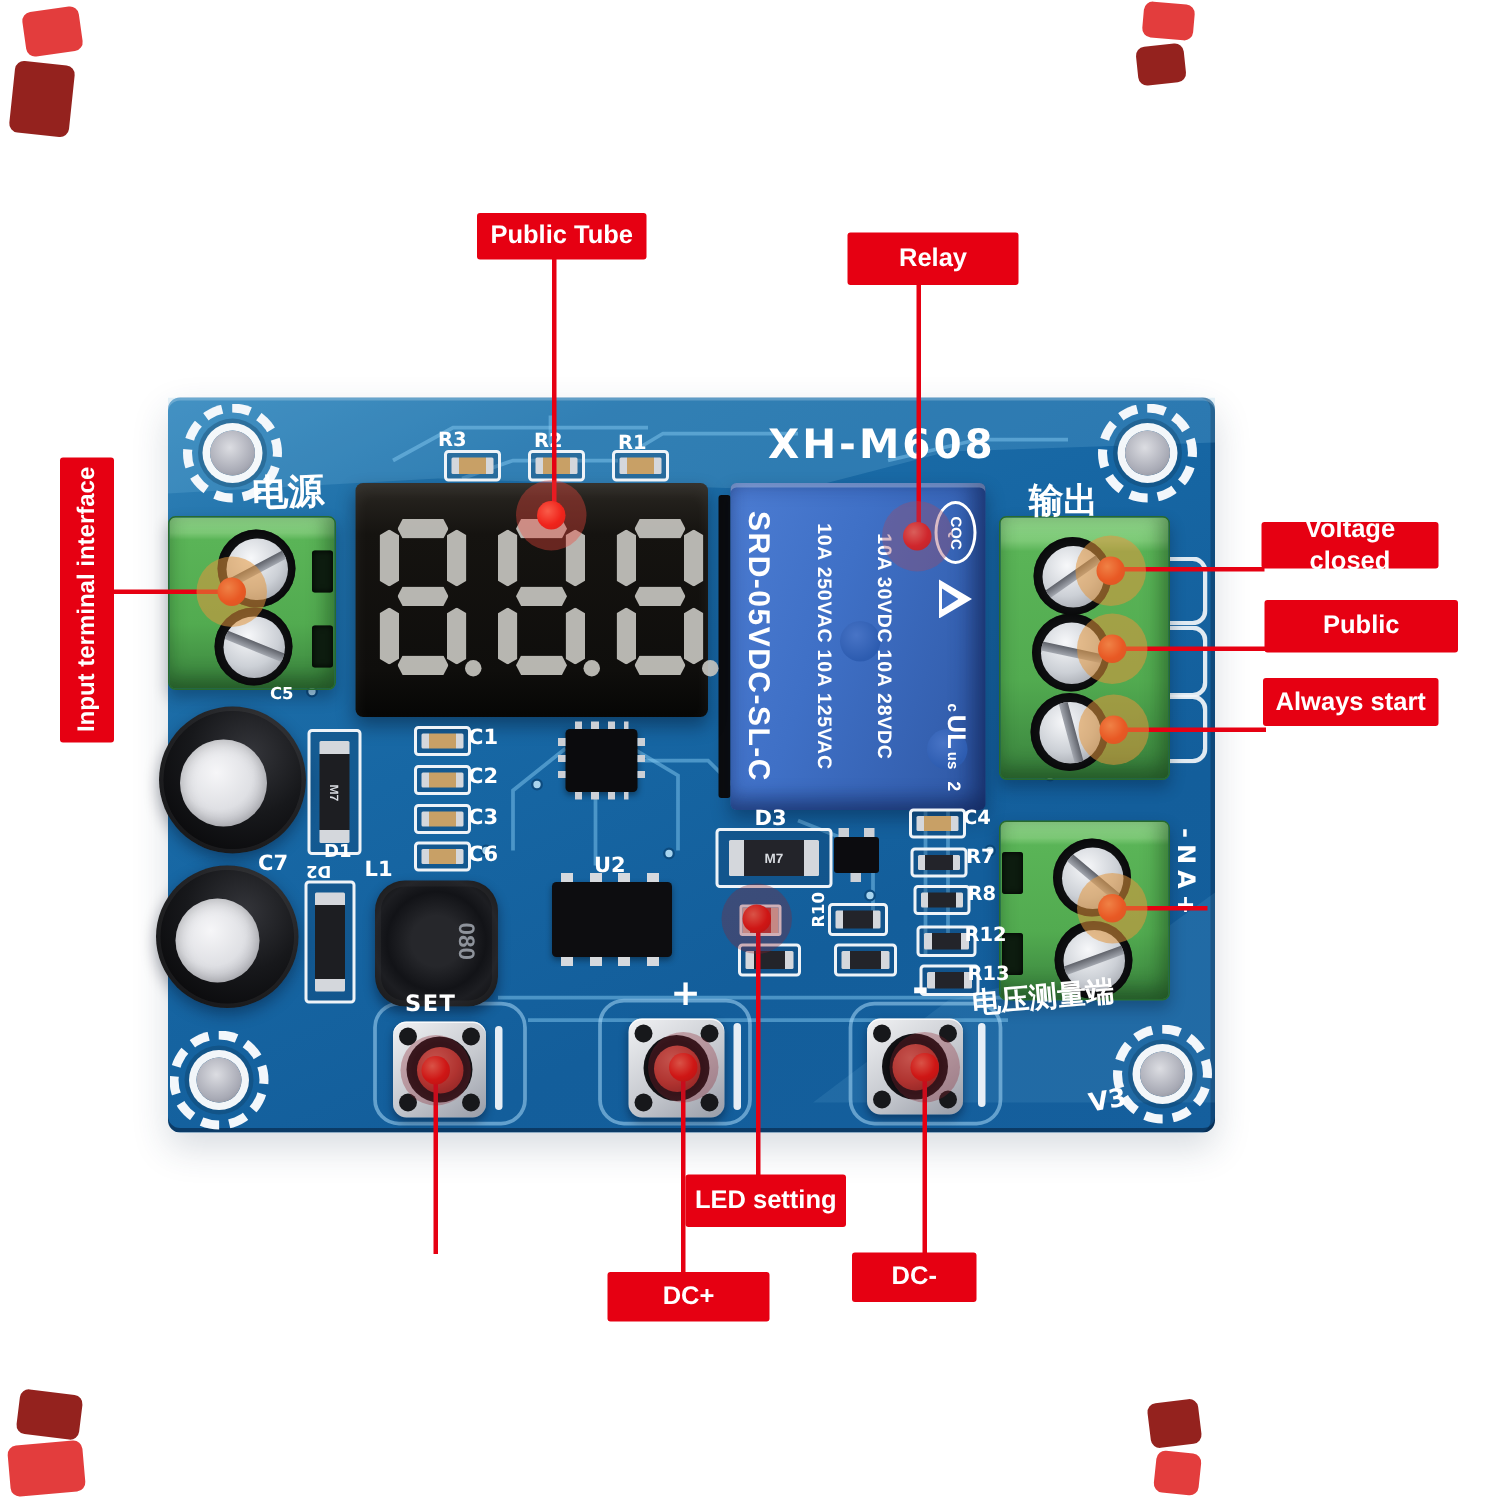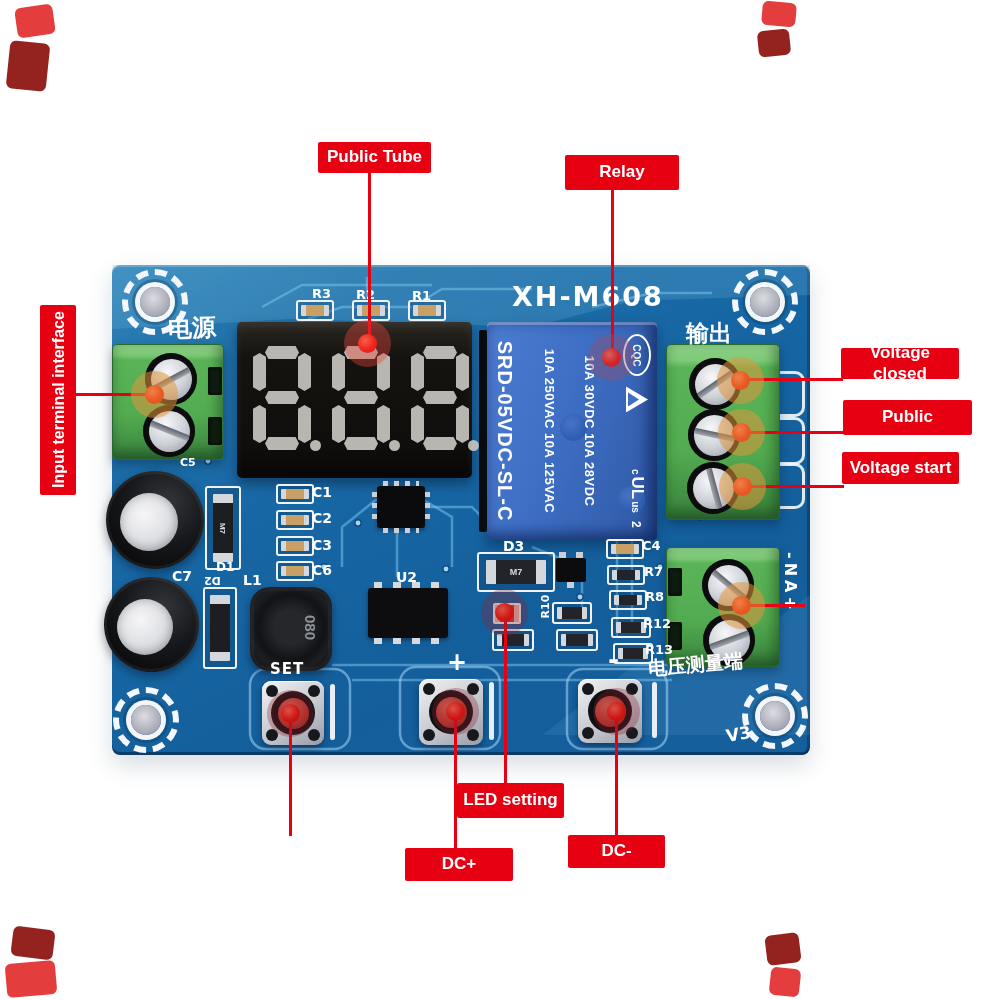--- a/index.html
+++ b/index.html
@@ -207,7 +207,7 @@
   <span class="sk" style="left:168px;top:312px;font-size:24px;transform:rotate(-2deg);">电源</span>
   <span class="sk" style="left:512px;top:281px;font-size:27px;letter-spacing:2px;">XH-M608</span>
   <span class="sk" style="left:686px;top:318px;font-size:23px;">输出</span>
-  <span class="sk" style="left:312px;top:286px;font-size:13px;">R3</span>
+  <span class="sk" style="left:292px;top:286px;font-size:13px;">R3</span>
   <span class="sk" style="left:356px;top:287px;font-size:13px;">R2</span>
   <span class="sk" style="left:412px;top:288px;font-size:13px;">R1</span>
   <span class="sk" style="left:312px;top:484px;font-size:14px;">C1</span>

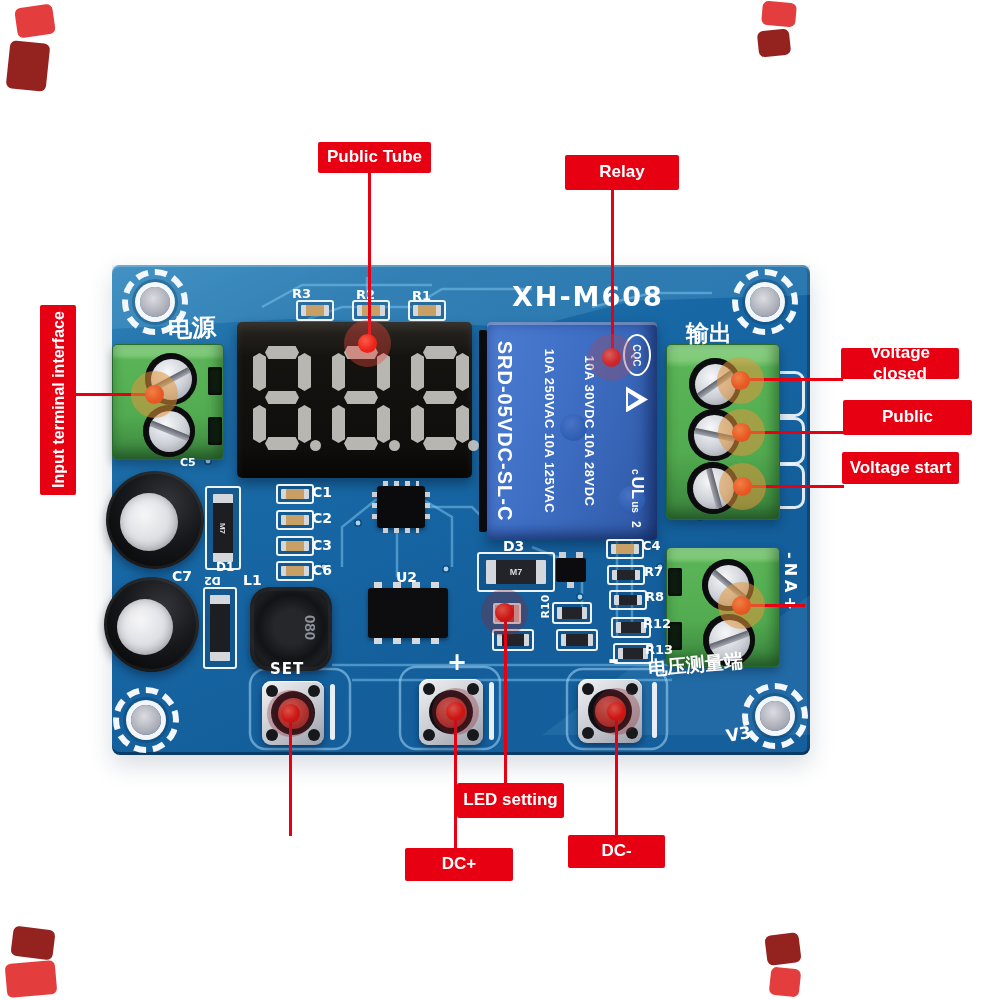--- a/index.html
+++ b/index.html
@@ -492,7 +492,7 @@
   </div>
   <div class="callout" style="left:841px;top:348px;width:118px;height:31px;">Voltage closed</div>
   <div class="callout" style="left:843px;top:400px;width:129px;height:35px;">Public</div>
-  <div class="callout" style="left:842px;top:452px;width:117px;height:32px;">Voltage start</div>
+  <div class="callout" style="left:842px;top:452px;width:117px;height:32px;">Always start</div>
   <div class="callout" style="left:457px;top:783px;width:107px;height:35px;">LED setting</div>
   <div class="callout" style="left:405px;top:848px;width:108px;height:33px;">DC+</div>
   <div class="callout" style="left:568px;top:835px;width:97px;height:33px;">DC-</div>

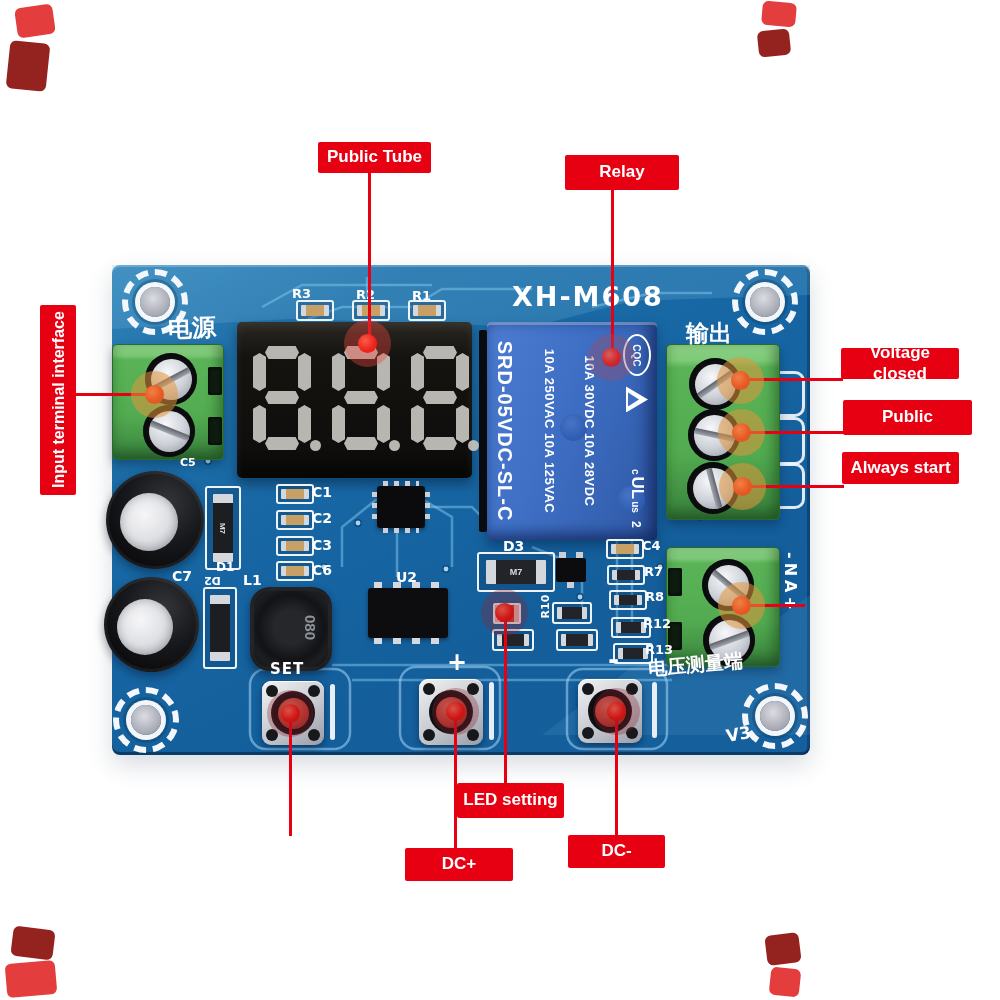--- a/index.html
+++ b/index.html
@@ -495,7 +495,7 @@
   <div class="callout" style="left:842px;top:452px;width:117px;height:32px;">Always start</div>
   <div class="callout" style="left:457px;top:783px;width:107px;height:35px;">LED setting</div>
   <div class="callout" style="left:405px;top:848px;width:108px;height:33px;">DC+</div>
-  <div class="callout" style="left:568px;top:835px;width:97px;height:33px;">DC-</div>
+  <div class="callout" style="left:568px;top:835px;width:83px;height:33px;">DC-</div>
 
 </div>
 

